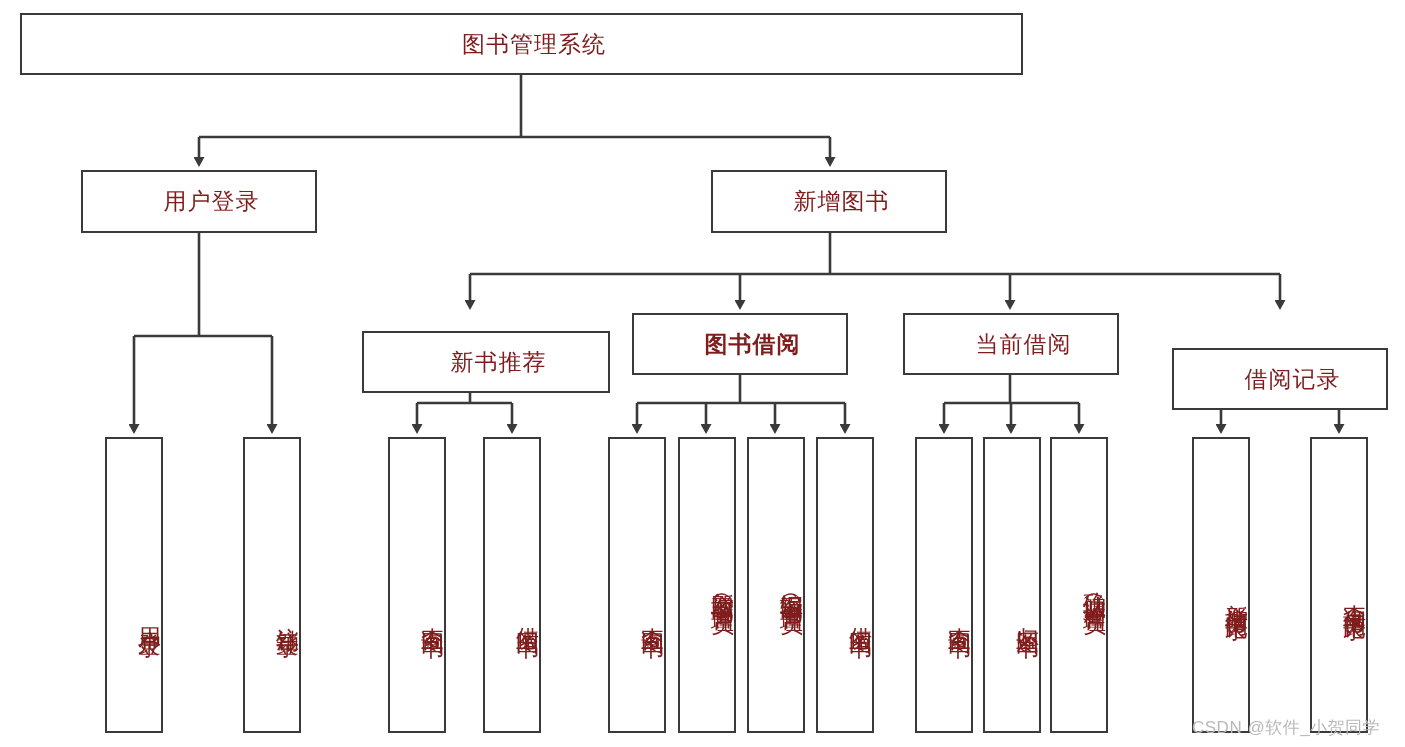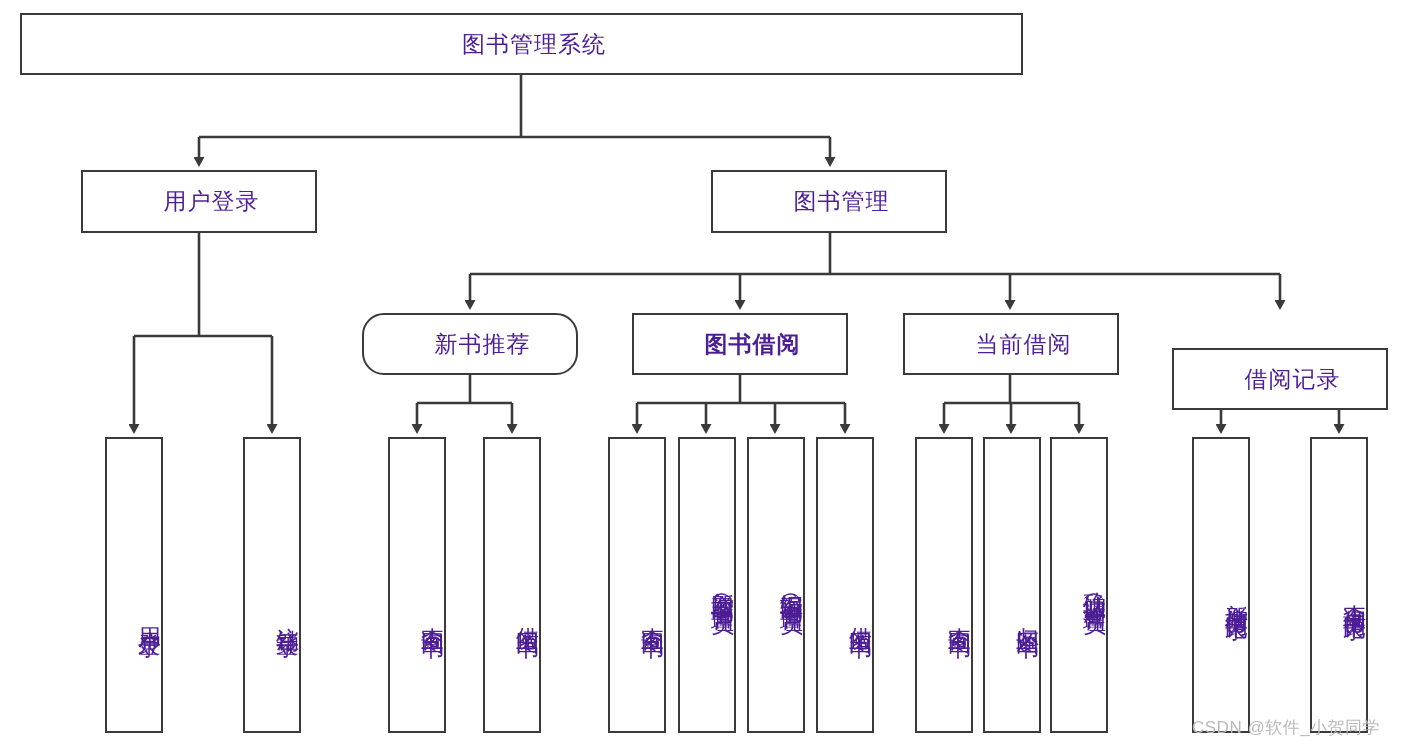--- a/index.html
+++ b/index.html
@@ -31,7 +31,7 @@
     display: flex;
     align-items: center;
     justify-content: center;
-    color: #4c1d95;
+    color: #7f1d1d;
     z-index: 2;
     padding-left: 25px;
   }

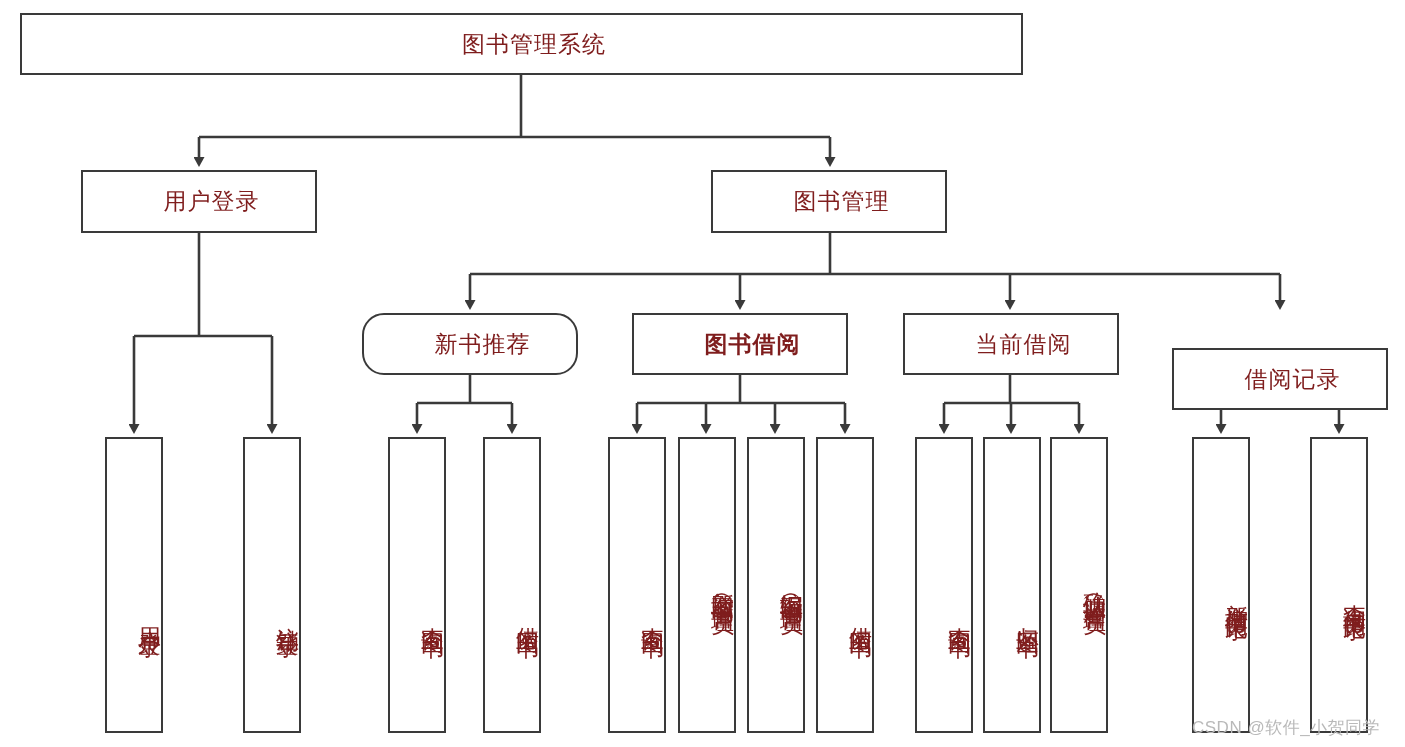--- a/index.html
+++ b/index.html
@@ -132,7 +132,7 @@
     <span>用户登录</span>
   </div>
   <div class="node h-label" style="left:711px; top:170px; width:236px; height:63px;">
-    <span>图书管理</span>
+    <span>新增图书</span>
   </div>
 
   <div class="node h-label" style="left:362px; top:313px; width:216px; height:62px;border-radius:22px;">

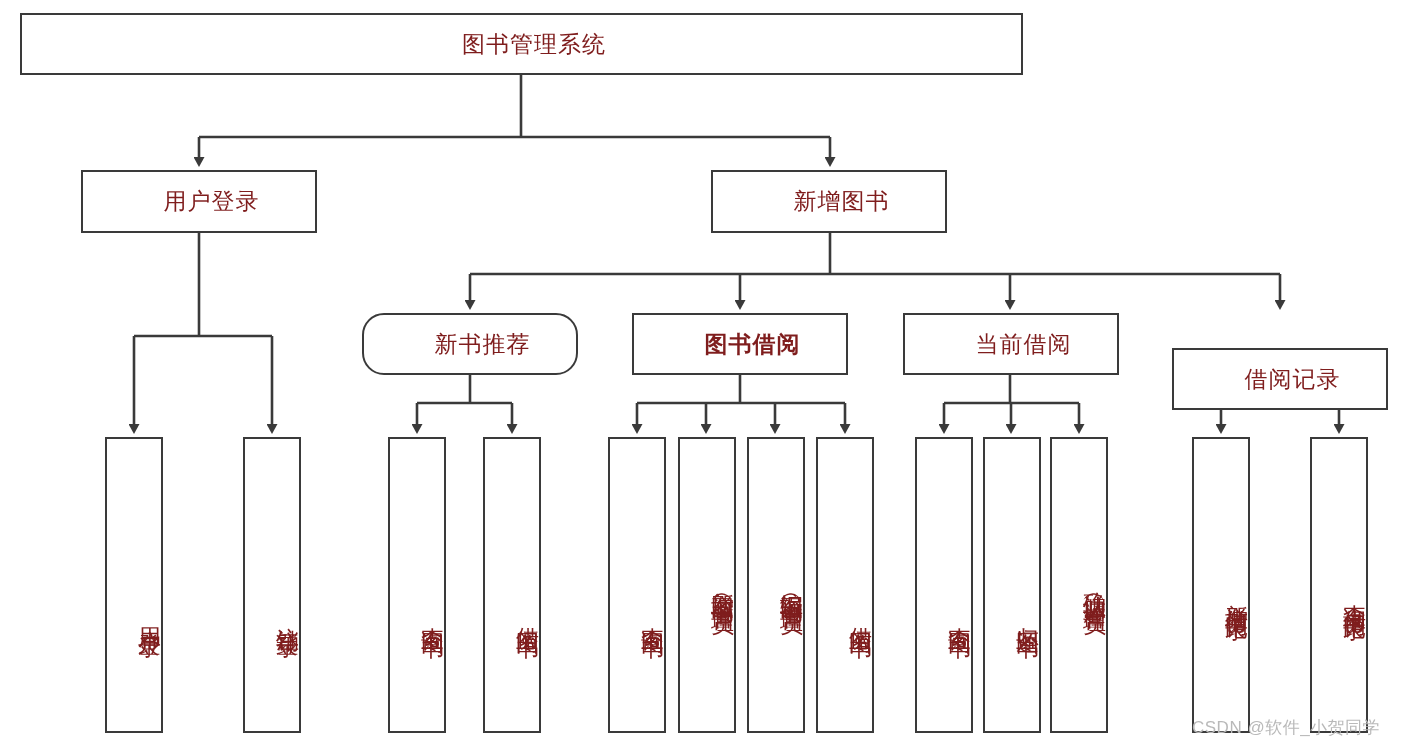--- a/index.html
+++ b/index.html
@@ -135,7 +135,7 @@
     <span>新增图书</span>
   </div>
 
-  <div class="node h-label" style="left:362px; top:313px; width:216px; height:62px;border-radius:22px;">
+  <div class="node h-label" style="left:362px; top:331px; width:248px; height:62px;">
     <span>新书推荐</span>
   </div>
   <div class="node h-label" style="left:632px; top:313px; width:216px; height:62px;font-weight:bold;">

